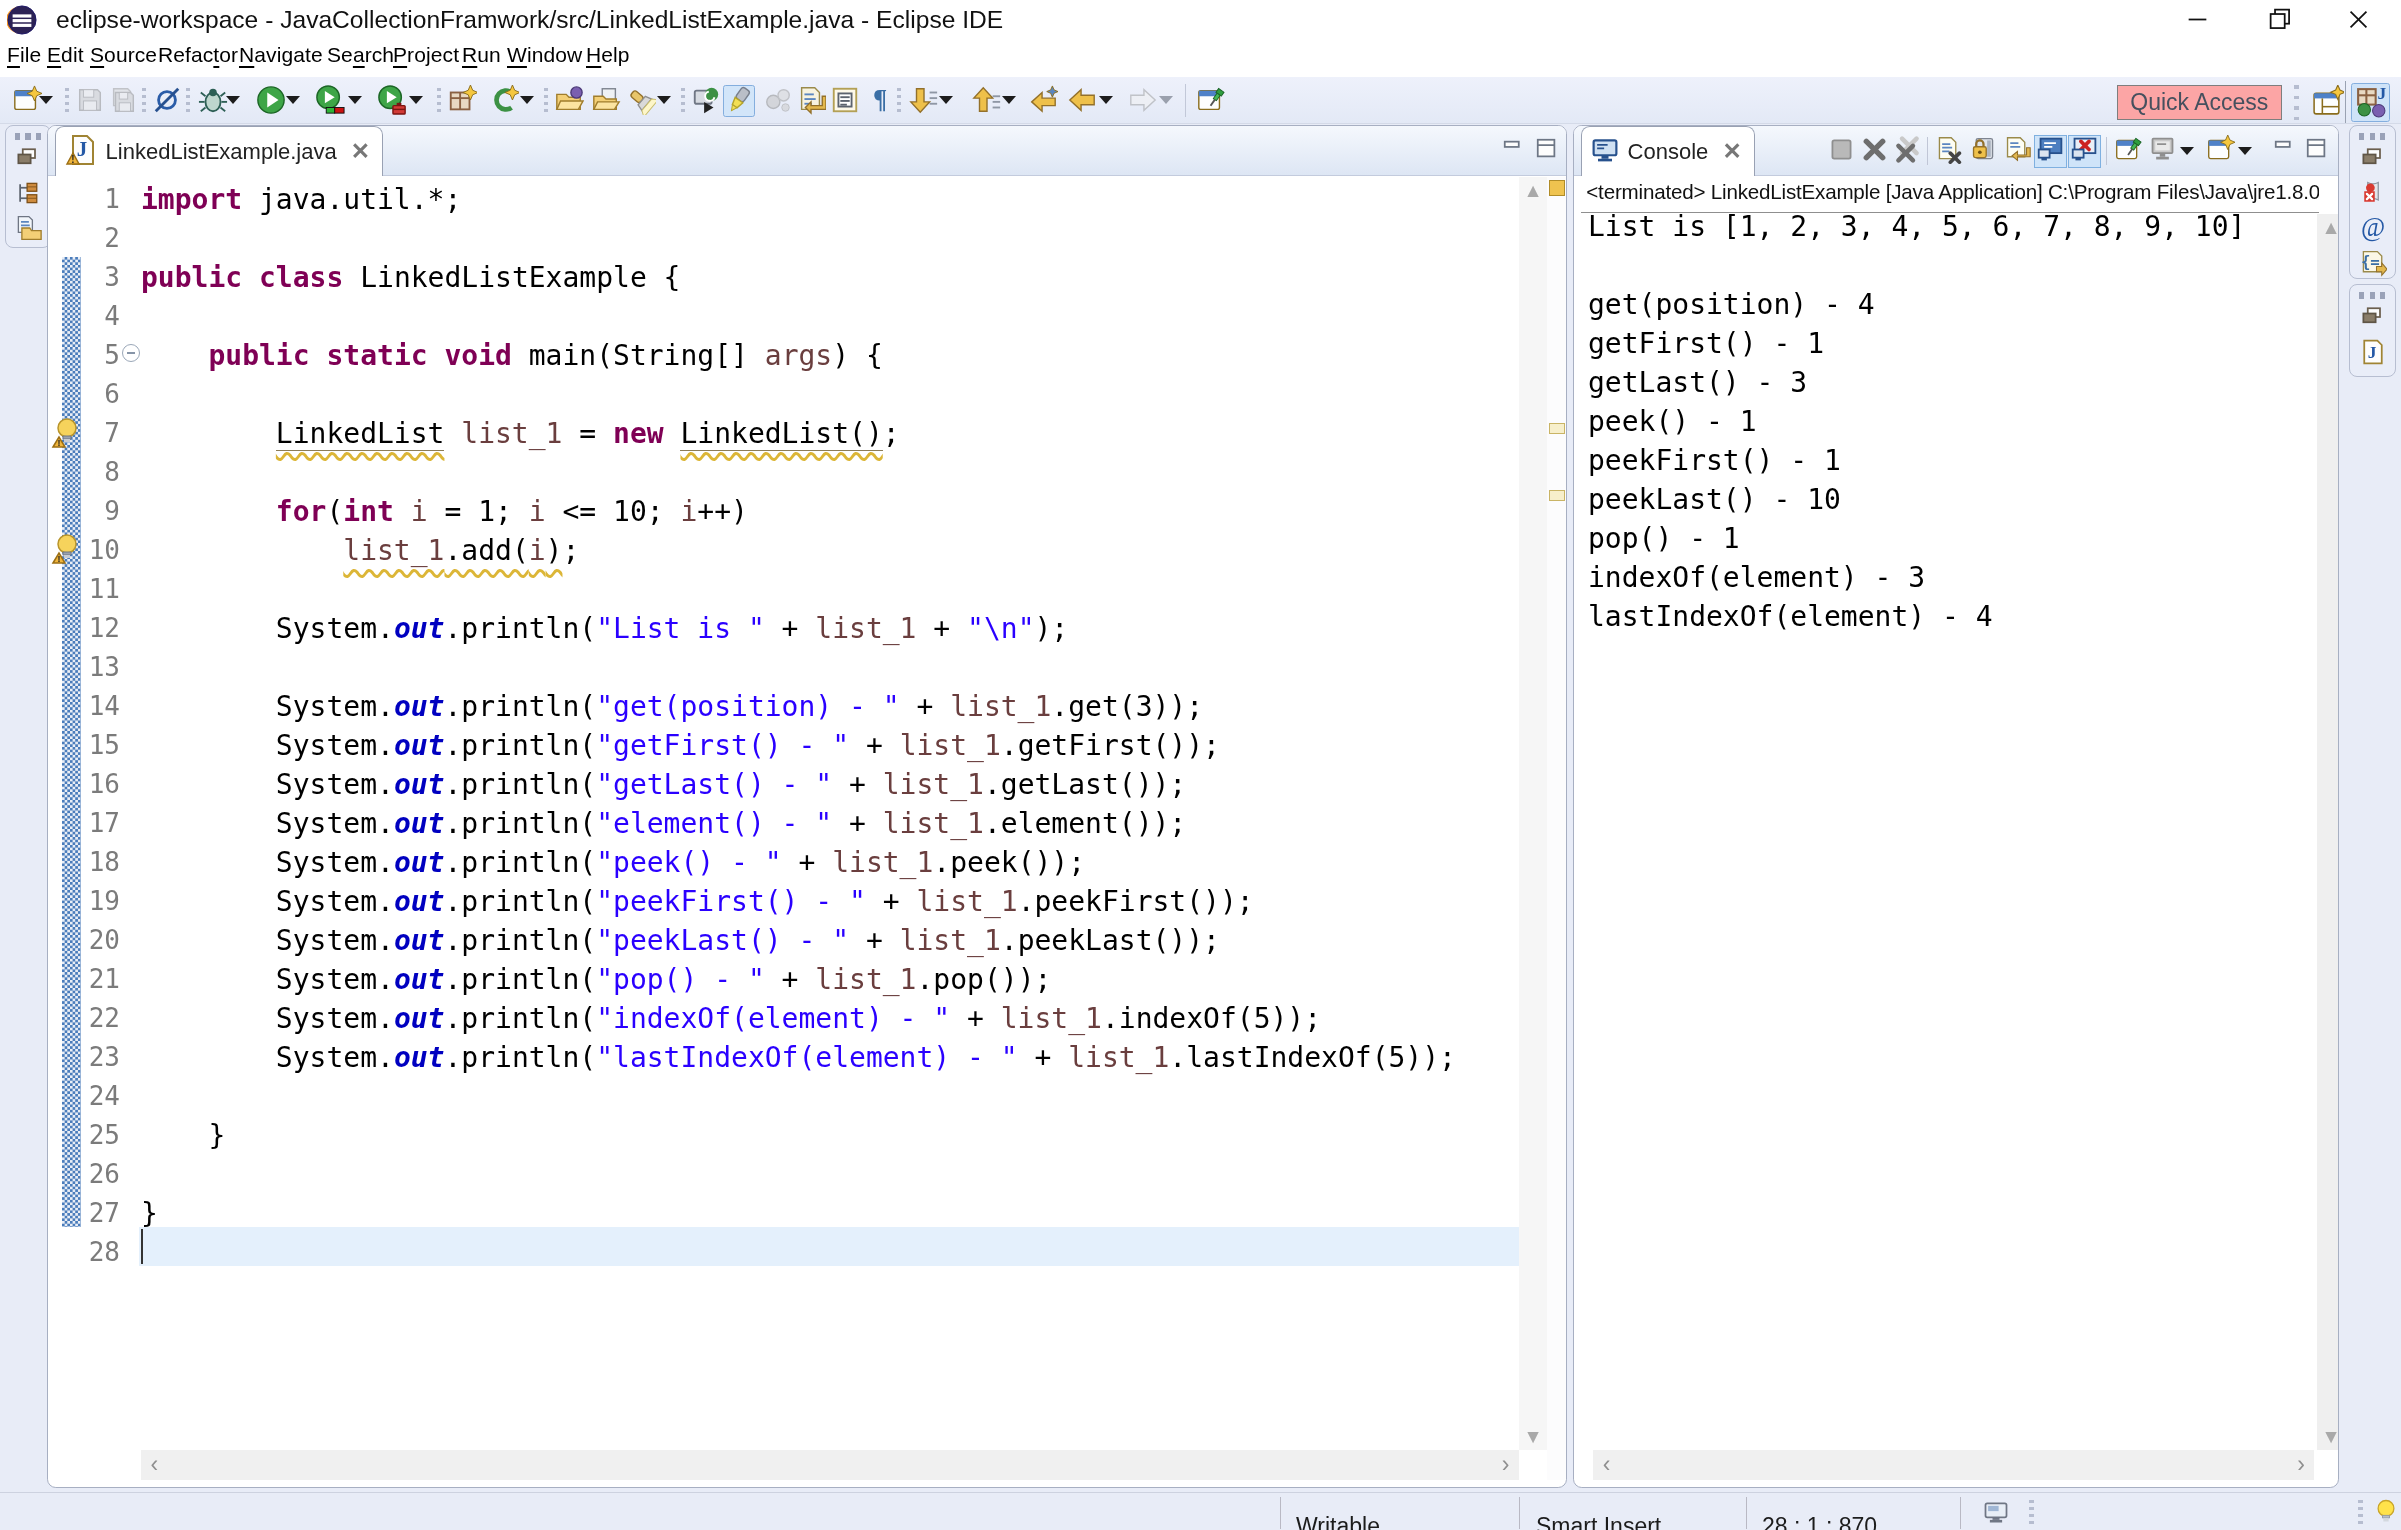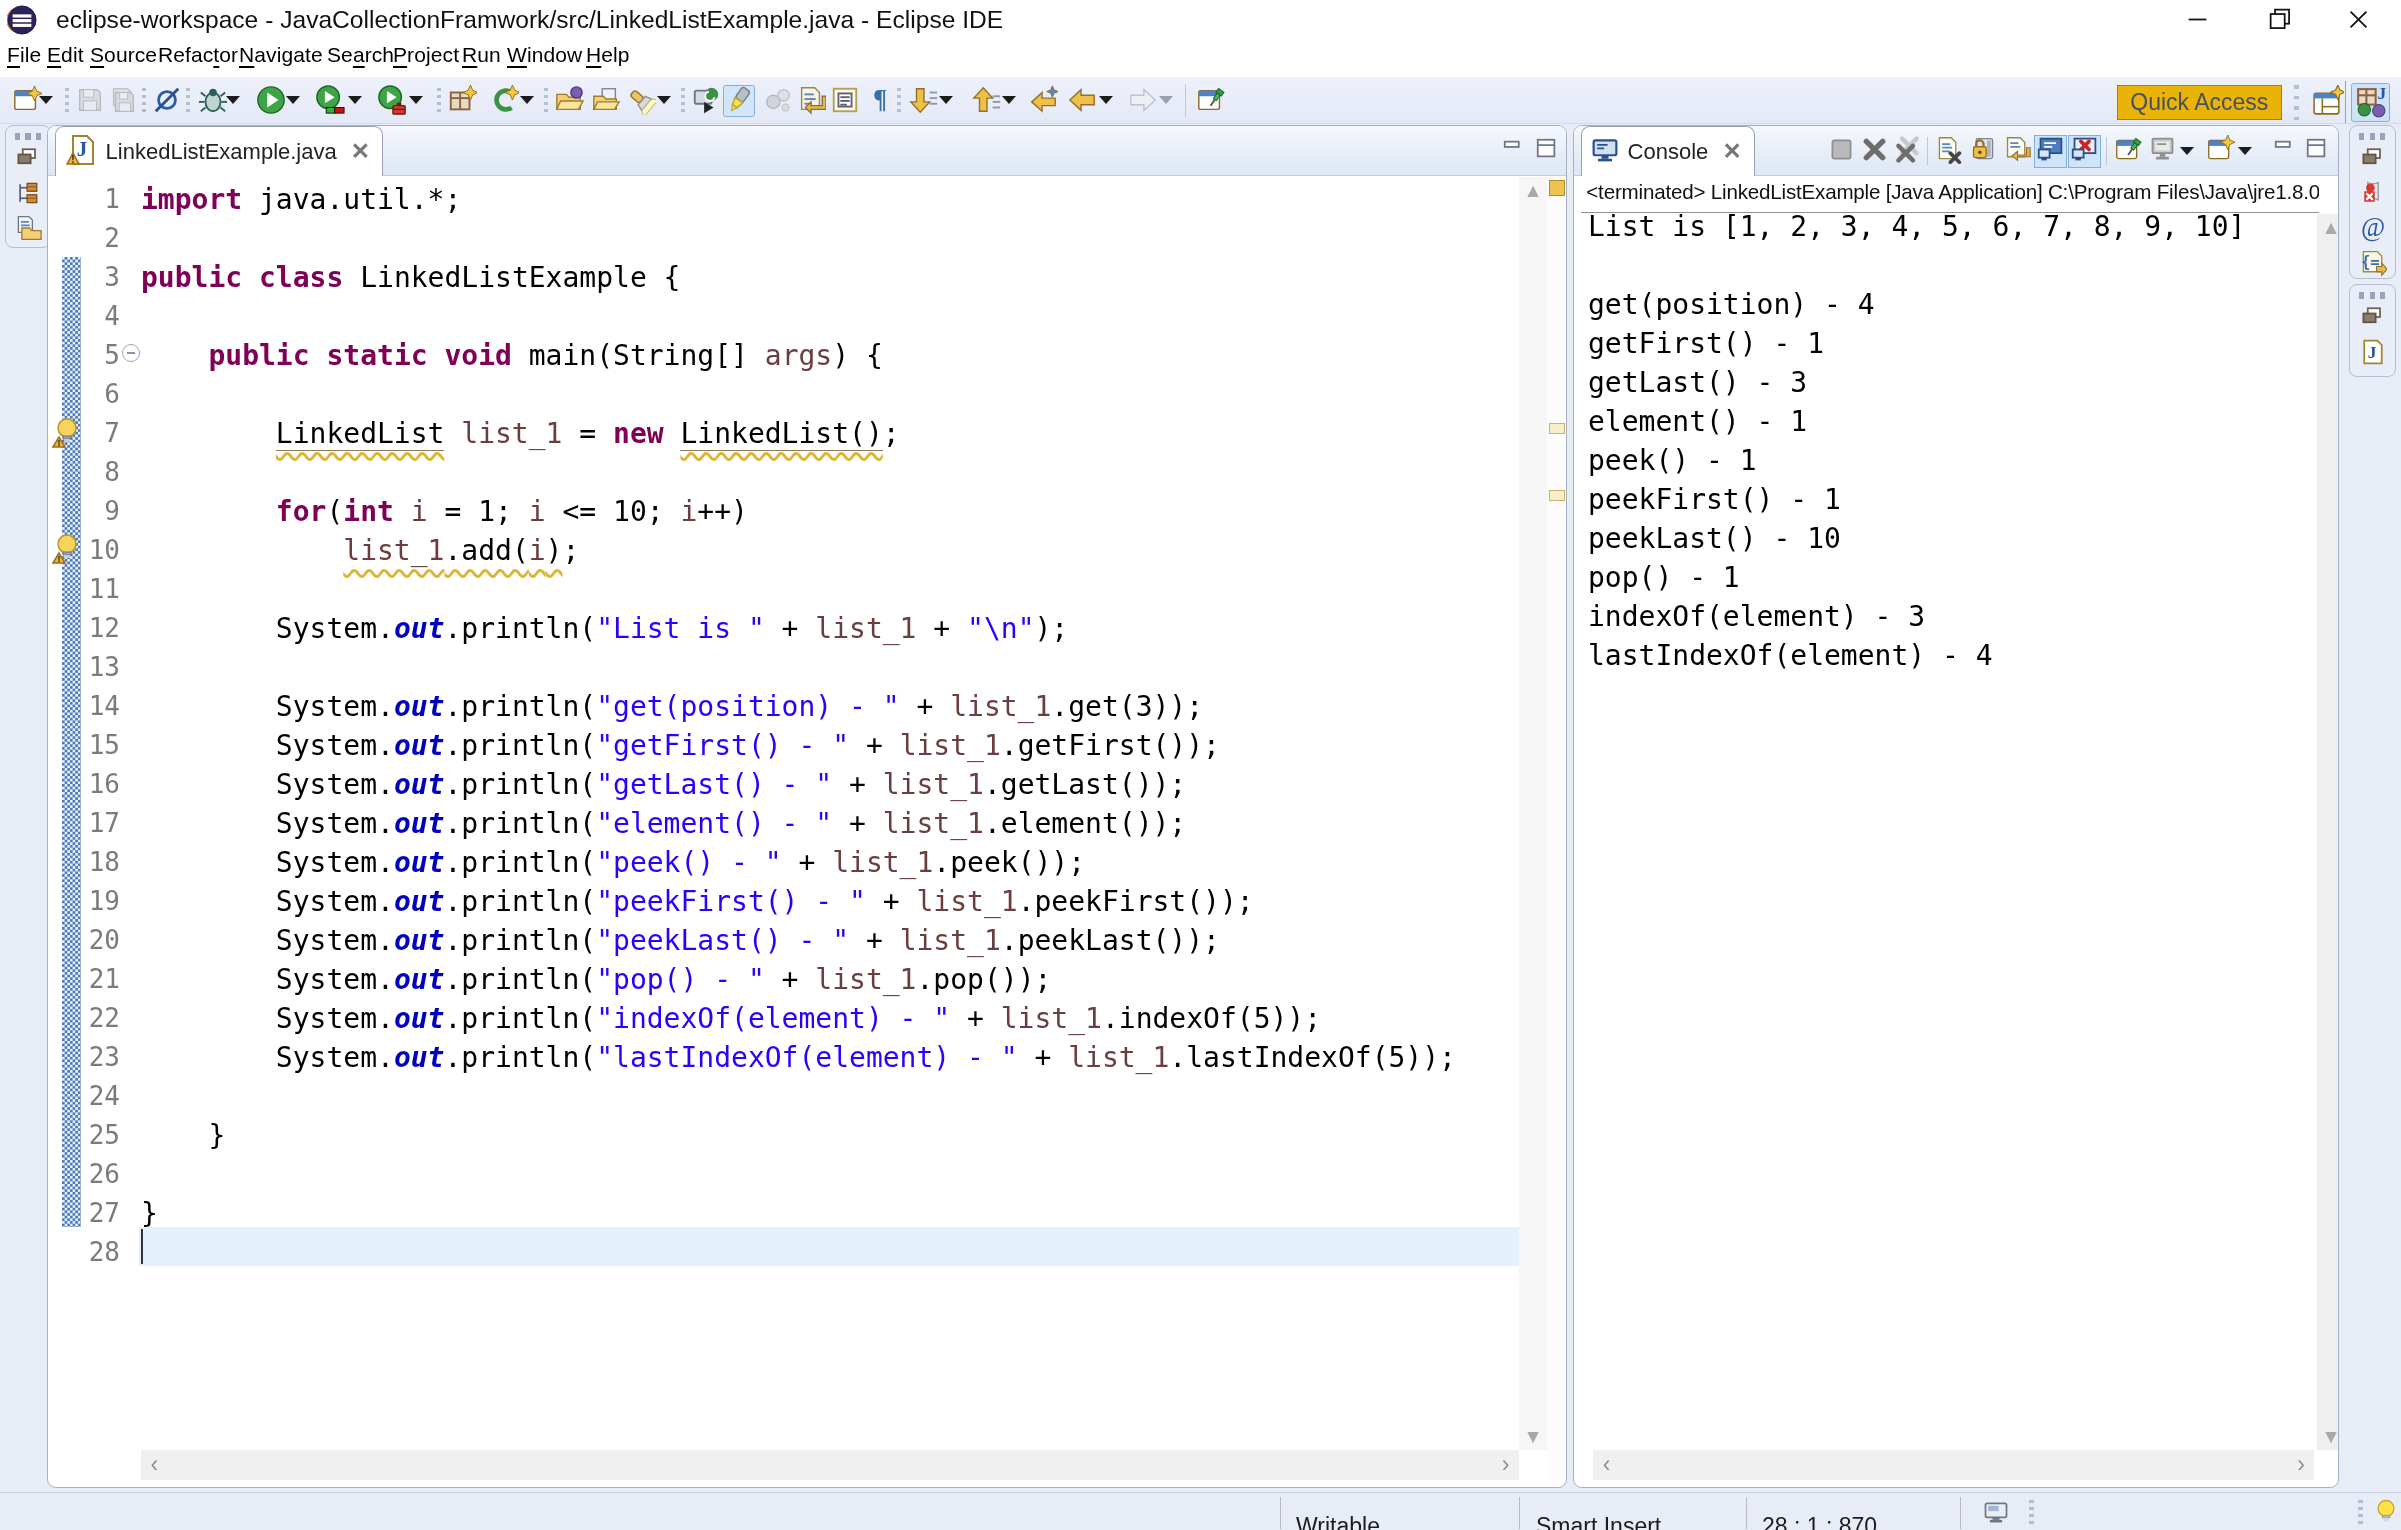--- a/index.html
+++ b/index.html
@@ -30,7 +30,7 @@
           background-image:repeating-linear-gradient(#b6bdd0 0 2.6px, transparent 2.6px 7px); }
   .tsepline { position:absolute; top:7px; width:0px; height:33px; border-left:1.8px solid #c2c8d8; }
   #quick-access::placeholder { color:#46505e; opacity:1; }
-  #quick-access { position:absolute; left:2117px; top:85px; width:165px; height:35px; background:#eab308;
+  #quick-access { position:absolute; left:2117px; top:85px; width:165px; height:35px; background:#fca5a5;
                   border:1.8px solid #7e7e7e; font-size:23px; color:#3b4a5a; padding-left:12.3px;
                   font-family:"Liberation Sans", sans-serif; }
   #persp-grip { position:absolute; left:2294px; top:85px; width:5.3px; height:35px;

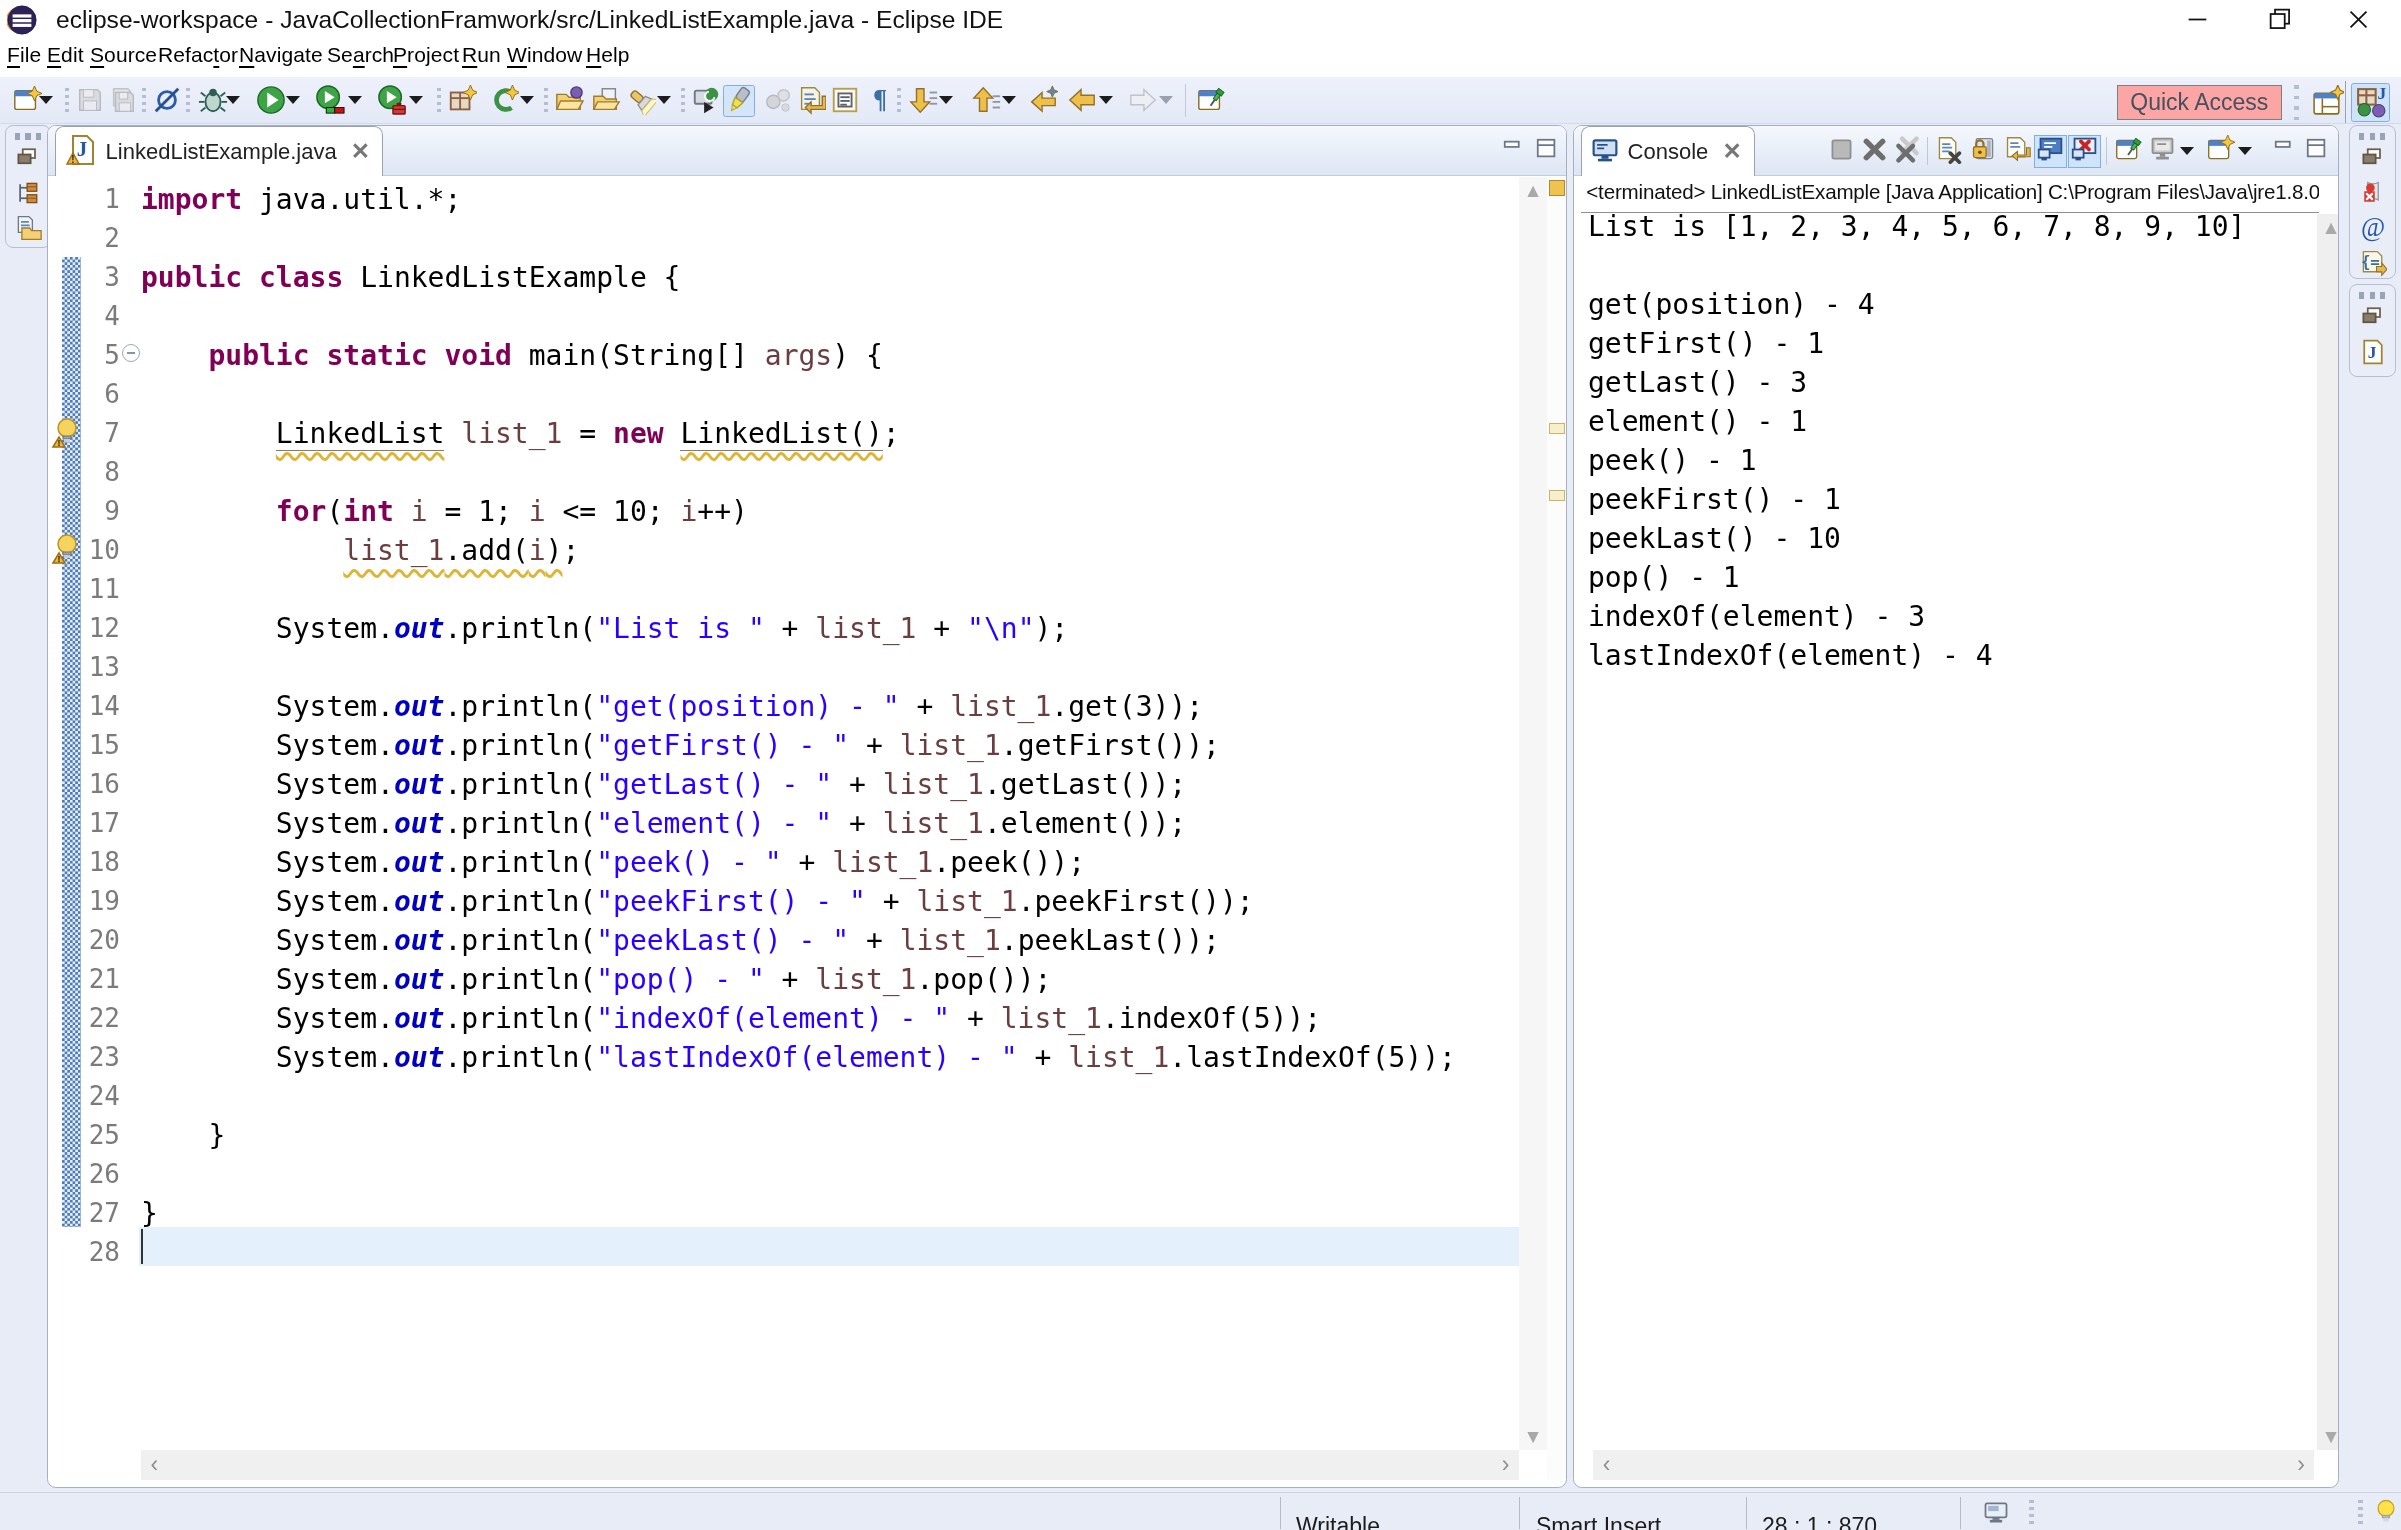--- a/index.html
+++ b/index.html
@@ -712,7 +712,6 @@
       <div class="con-line">get(position) - 4</div>
       <div class="con-line">getFirst() - 1</div>
       <div class="con-line">getLast() - 3</div>
-      <div class="con-line">element() - 1</div>
       <div class="con-line">peek() - 1</div>
       <div class="con-line">peekFirst() - 1</div>
       <div class="con-line">peekLast() - 10</div>

